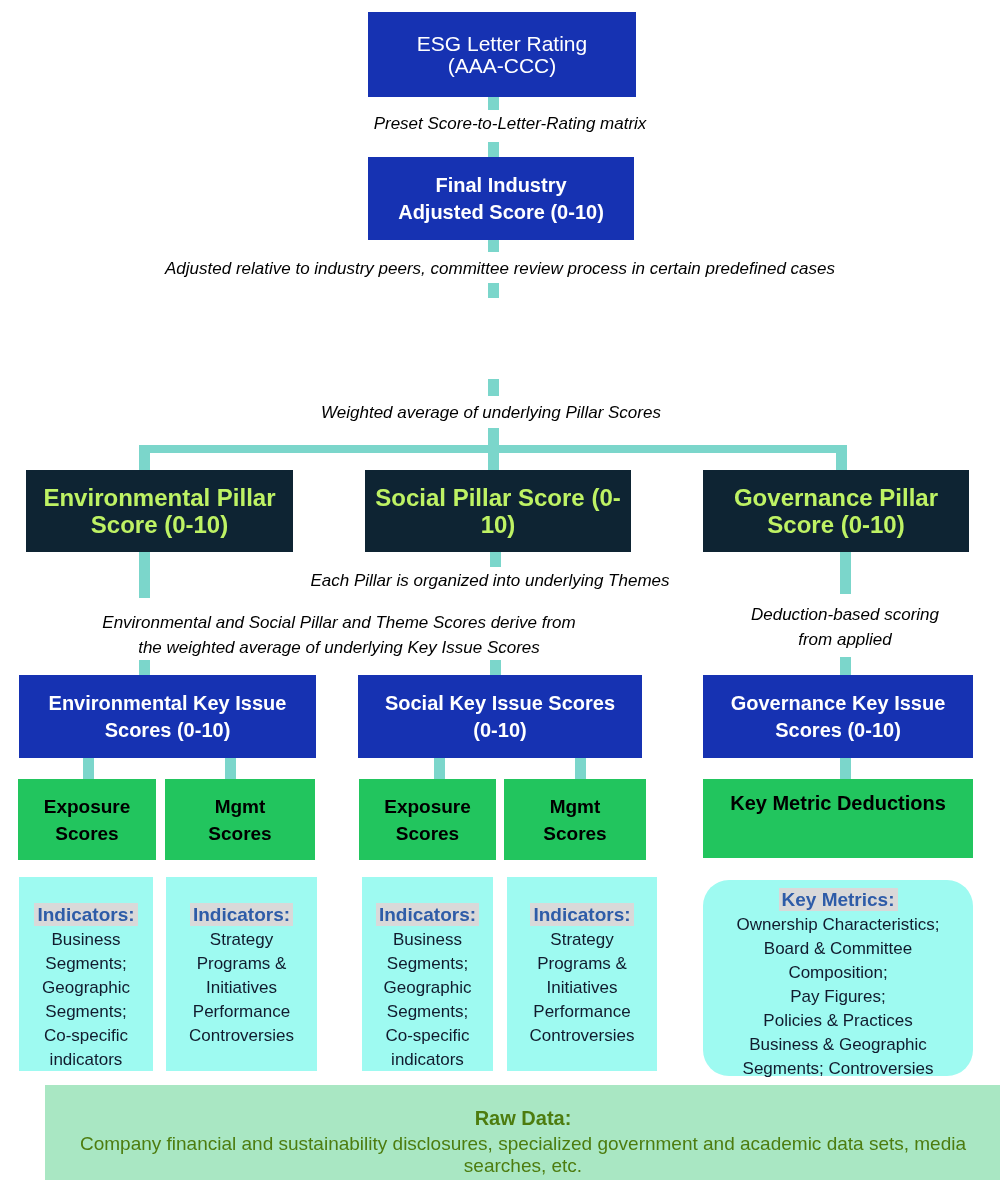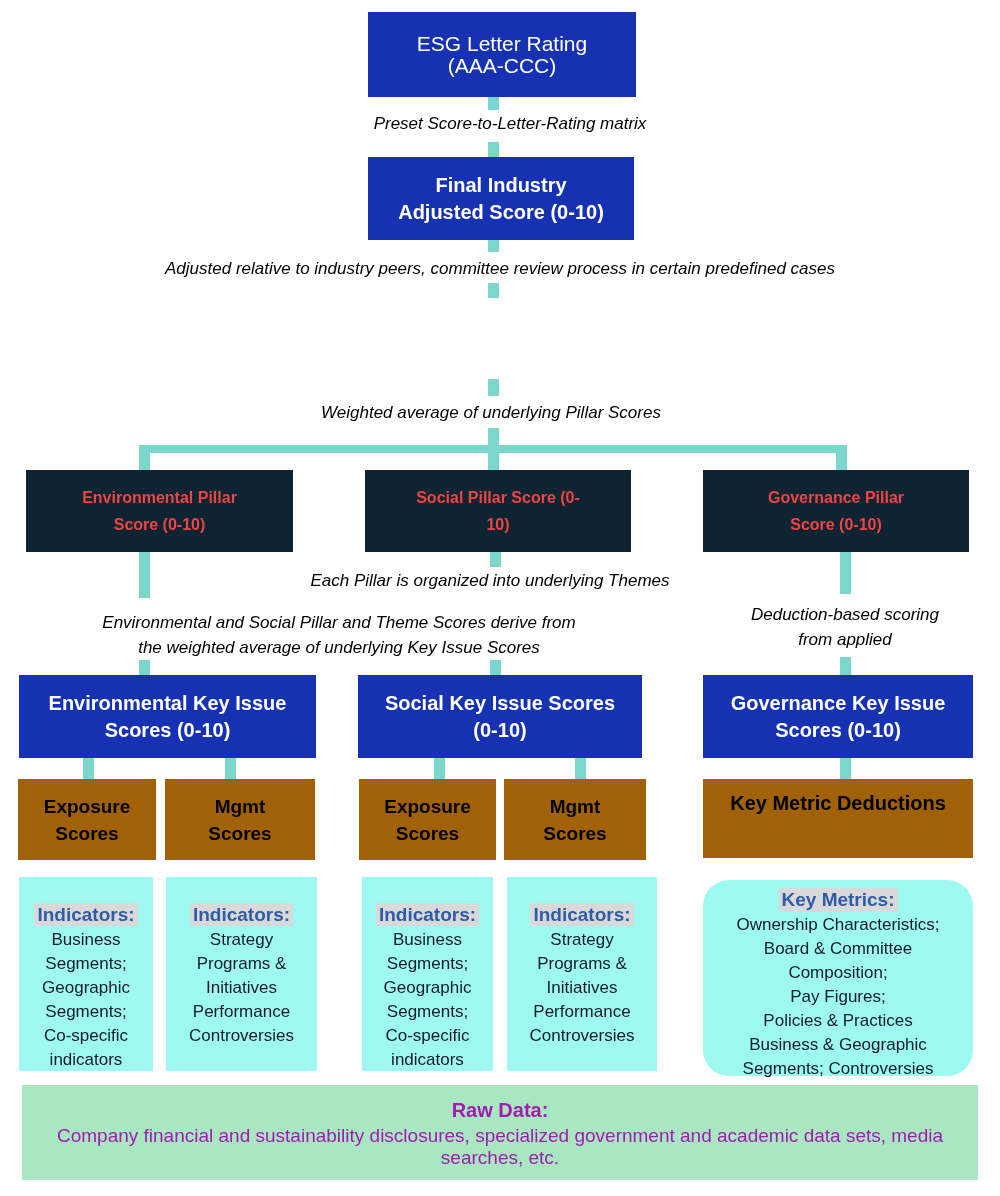--- a/index.html
+++ b/index.html
@@ -20,7 +20,7 @@
   }
   .blue{background:#1632b2;color:#ffffff;font-weight:bold;font-size:20px;line-height:27px;}
   .blue.regular{font-weight:normal;font-size:21px;line-height:22px;}
-  .navy{background:#0e2433;color:#ef4444;font-weight:bold;font-size:16px;line-height:27px;}
+  .navy{background:#0e2433;color:#bef264;font-weight:bold;font-size:24px;line-height:27px;}
   .teal{background:#a16207;color:#000000;font-weight:bold;font-size:19px;line-height:27px;}
   .teal.top{align-items:flex-start;padding-top:11px;font-size:20px;}
   .cyan{background:#9efaf1;color:#111b2e;flex-direction:column;justify-content:flex-start;

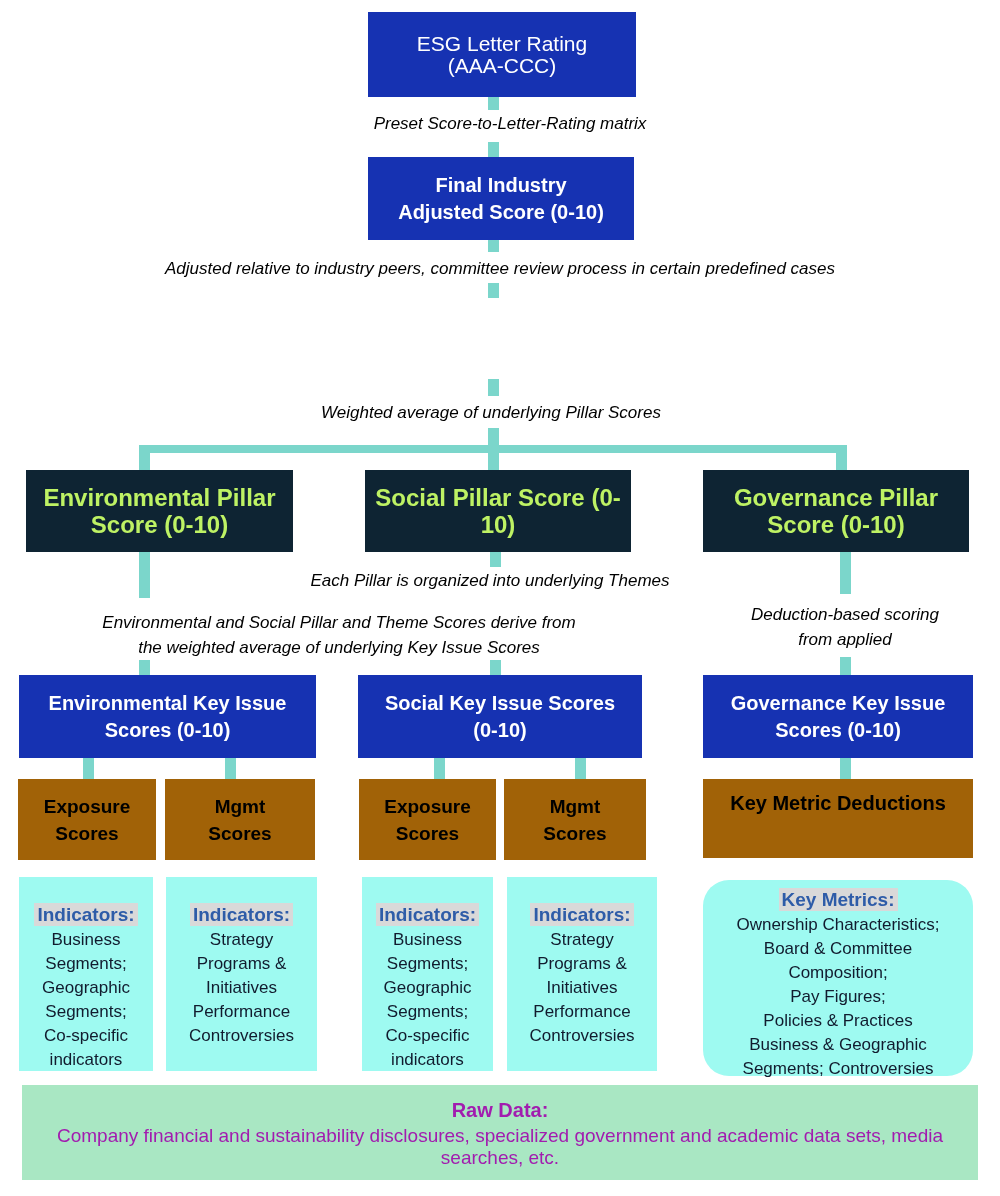--- a/index.html
+++ b/index.html
@@ -21,7 +21,7 @@
   .blue{background:#1632b2;color:#ffffff;font-weight:bold;font-size:20px;line-height:27px;}
   .blue.regular{font-weight:normal;font-size:21px;line-height:22px;}
   .navy{background:#0e2433;color:#bef264;font-weight:bold;font-size:24px;line-height:27px;}
-  .teal{background:#a16207;color:#000000;font-weight:bold;font-size:19px;line-height:27px;}
+  .teal{background:#22c55e;color:#000000;font-weight:bold;font-size:19px;line-height:27px;}
   .teal.top{align-items:flex-start;padding-top:11px;font-size:20px;}
   .cyan{background:#9efaf1;color:#111b2e;flex-direction:column;justify-content:flex-start;
         font-size:17px;line-height:24px;}

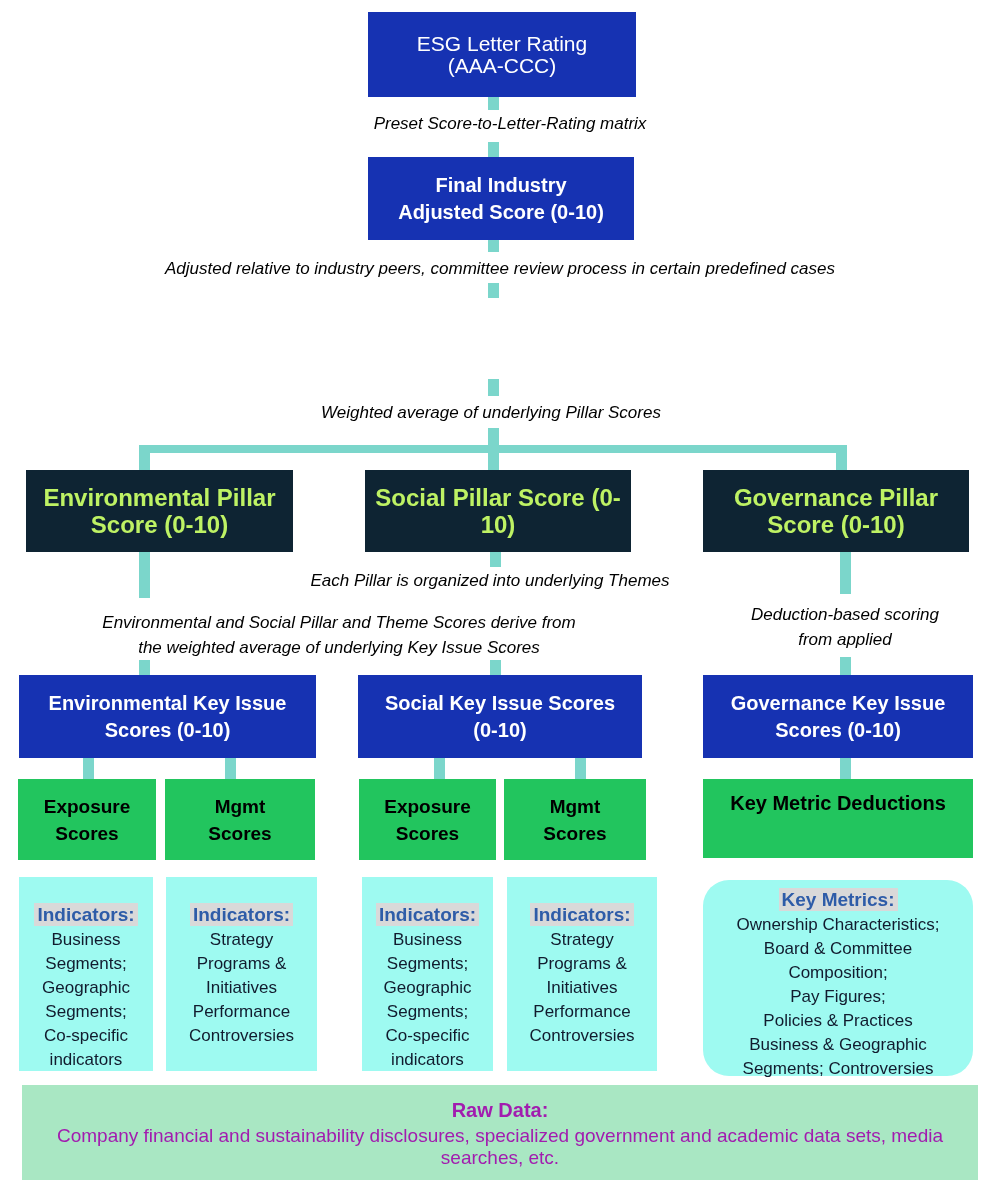--- a/index.html
+++ b/index.html
@@ -25,8 +25,8 @@
   .teal.top{align-items:flex-start;padding-top:11px;font-size:20px;}
   .cyan{background:#9efaf1;color:#111b2e;flex-direction:column;justify-content:flex-start;
         font-size:17px;line-height:24px;}
-  .green{background:#a9e7c3;color:#a21caf;flex-direction:column;justify-content:flex-start;
-         padding-top:12px;font-size:19px;line-height:22px;}
+  .green{background:#a9e7c3;color:#4d7c0f;flex-direction:column;justify-content:flex-start;
+         padding-top:20px;font-size:19px;line-height:22px;margin-left:23px;}
   .caption{
     position:absolute;text-align:center;font-style:italic;
     font-size:17px;line-height:25px;color:#000000;white-space:pre-line;

